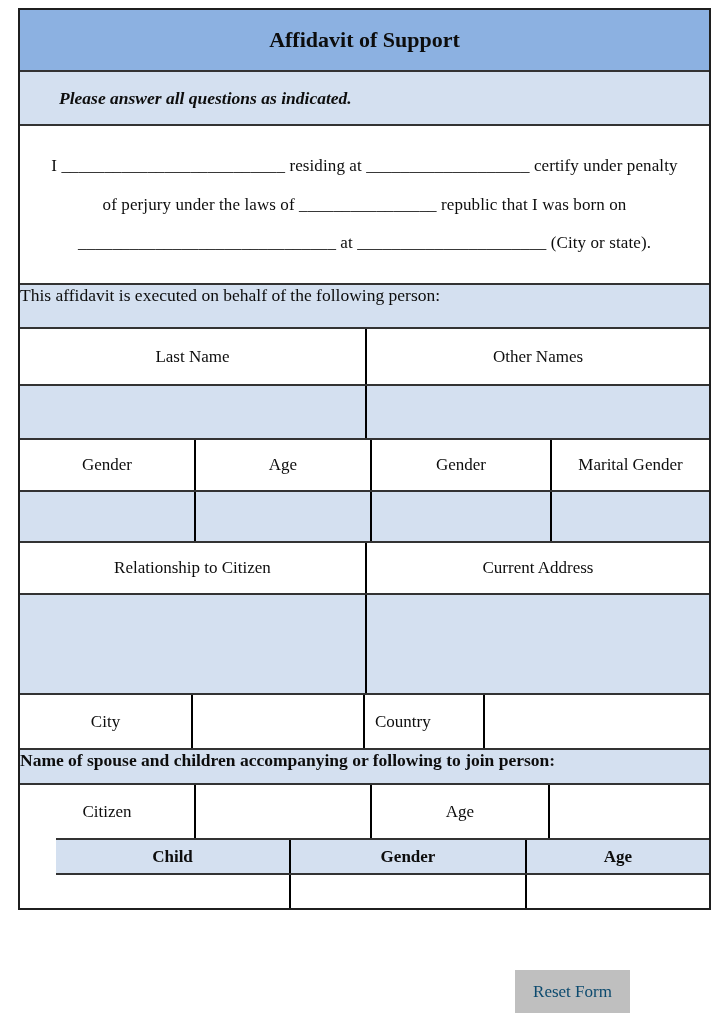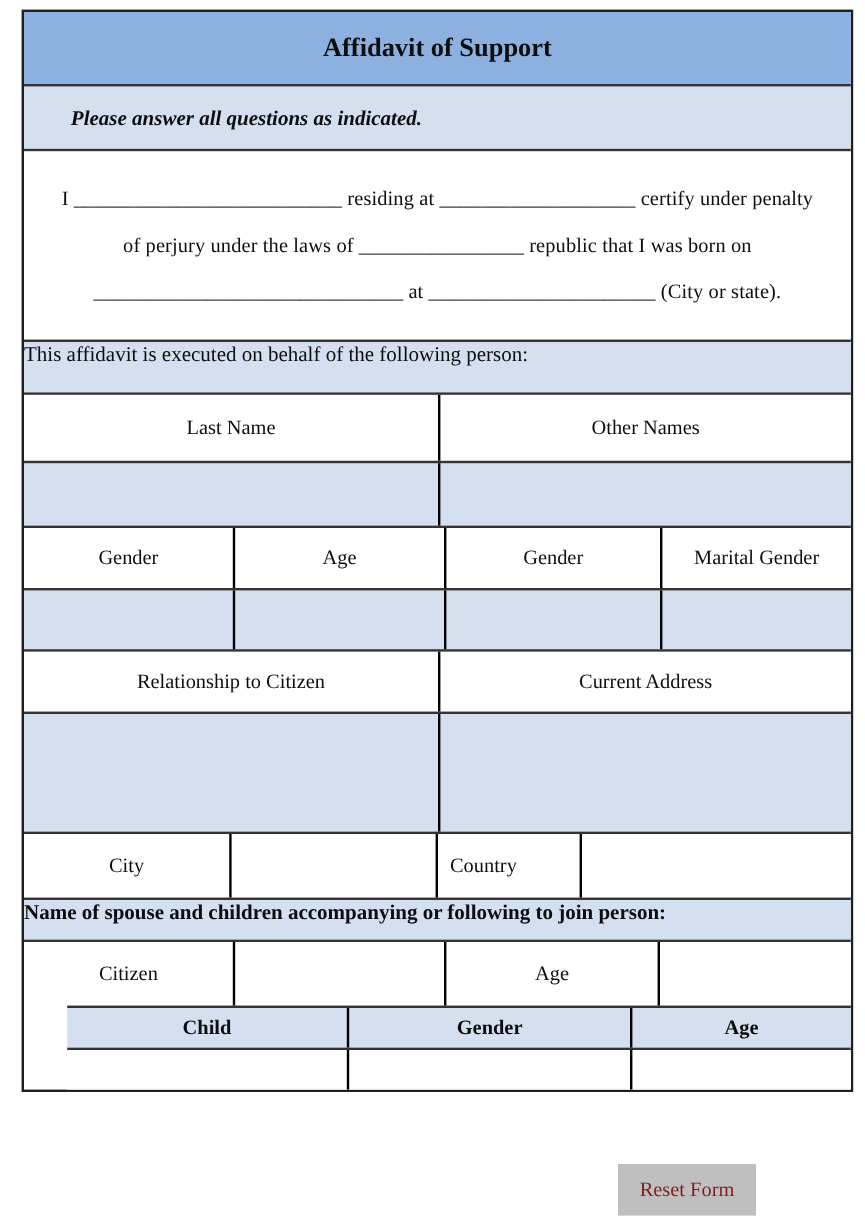--- a/index.html
+++ b/index.html
@@ -120,7 +120,7 @@
     border: none;
     font-family: "Liberation Serif", serif;
     font-size: 17px;
-    color: #7f1d1d;
+    color: #0c4a6e;
     cursor: pointer;
     display: flex;
     align-items: center;

